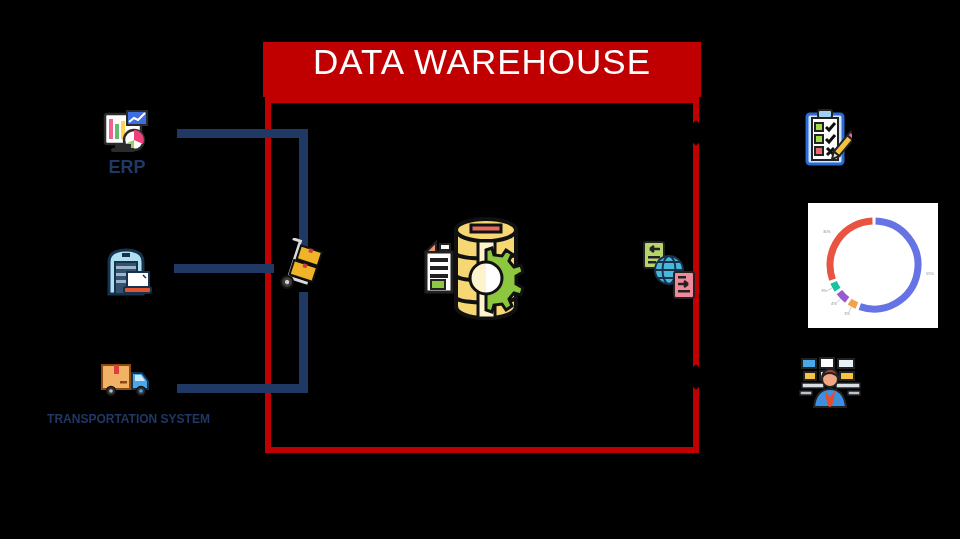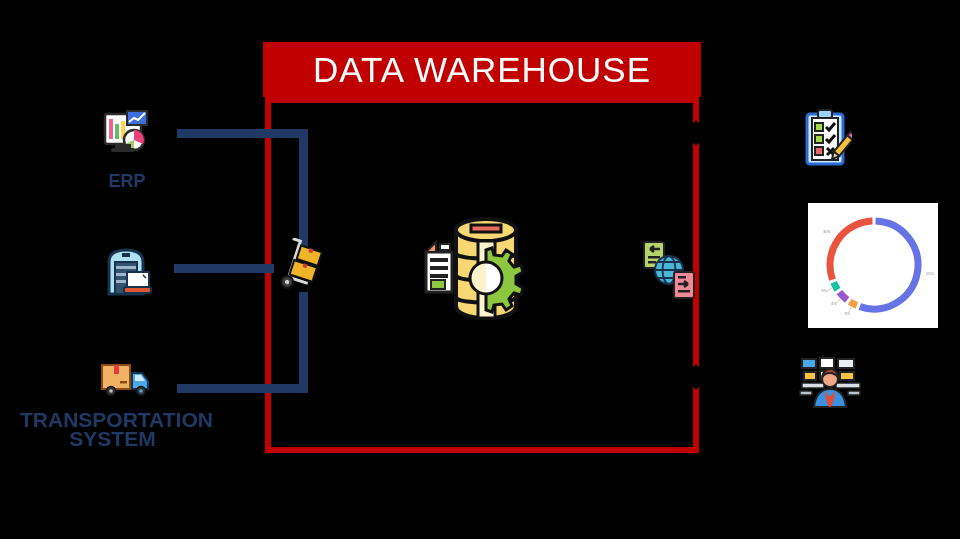--- a/index.html
+++ b/index.html
@@ -10,7 +10,7 @@
   .abs{position:absolute;}
   #dw-header{
     left:263px;top:42px;width:438px;height:55px;background:#C00000;
-    display:flex;align-items:center;justify-content:center;z-index:3;
+    display:flex;justify-content:center;z-index:3;
   }
   #dw-title{color:#fff;font-size:35px;font-weight:500;letter-spacing:1px;white-space:nowrap;}
   #dw-body{

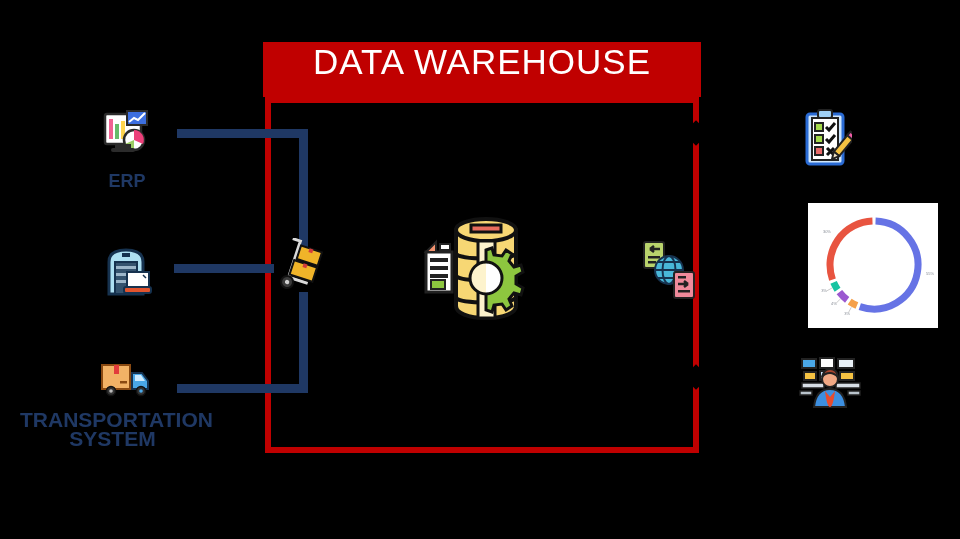--- a/index.html
+++ b/index.html
@@ -59,7 +59,7 @@
       <rect x="10" y="38" width="24" height="4" rx="2" fill="#2b2b2b"></rect>
     </svg>
   </div>
-  <div class="abs src-label" style="left:87px;top:158px;width:80px;font-size:18px;margin-top:14px;">ERP</div>
+  <div class="abs src-label" style="left:87px;top:158px;width:80px;font-size:18px;">ERP</div>
 
   <div class="abs icon-box" style="left:103px;top:246px;">
     <svg width="50" height="52" viewBox="0 0 50 52">

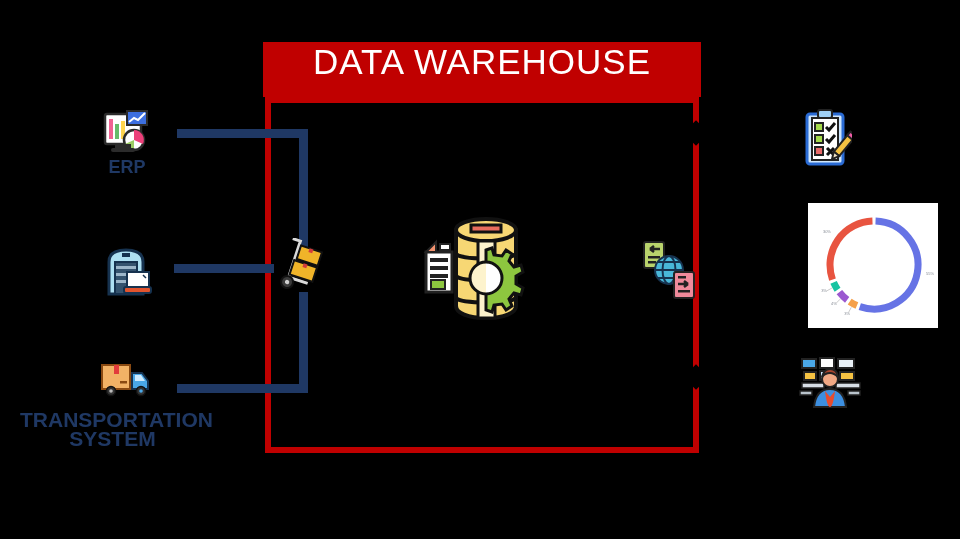--- a/index.html
+++ b/index.html
@@ -90,7 +90,7 @@
       <circle cx="13" cy="28" r="1.8" fill="#bbb"></circle>
     </svg>
   </div>
-  <div class="abs src-label" style="left:20px;top:410px;width:185px;font-size:21px;">TRANSPORTATION SYSTEM</div>
+  <div class="abs src-label" style="left:36px;top:410px;width:185px;font-size:12px;">TRANSPORTATION SYSTEM</div>
 
   <div class="abs icon-box" style="left:274px;top:238px;">
     <svg width="50" height="58" viewBox="0 0 50 58">

